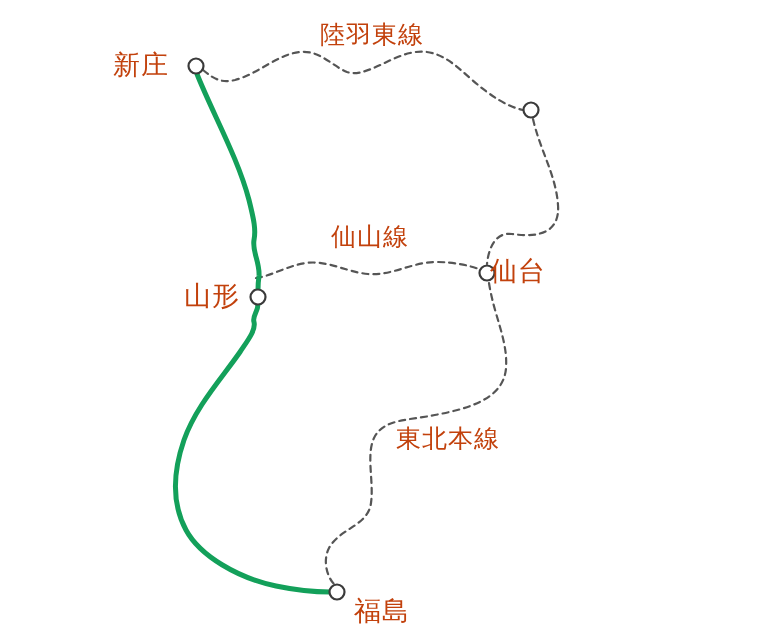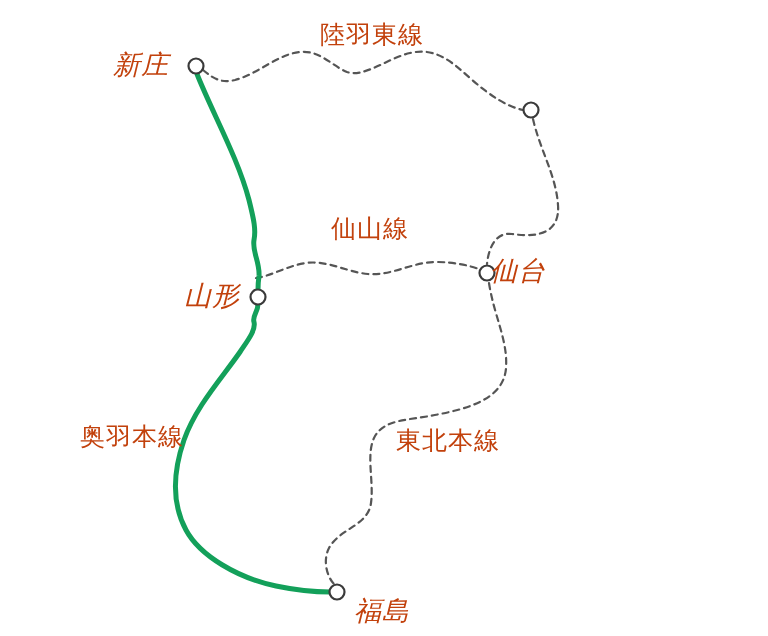--- a/index.html
+++ b/index.html
@@ -37,7 +37,6 @@
   }
   .station-label {
     font-size: 27px;
-    font-style: italic;
   }
   .line-label {
     font-size: 25px;

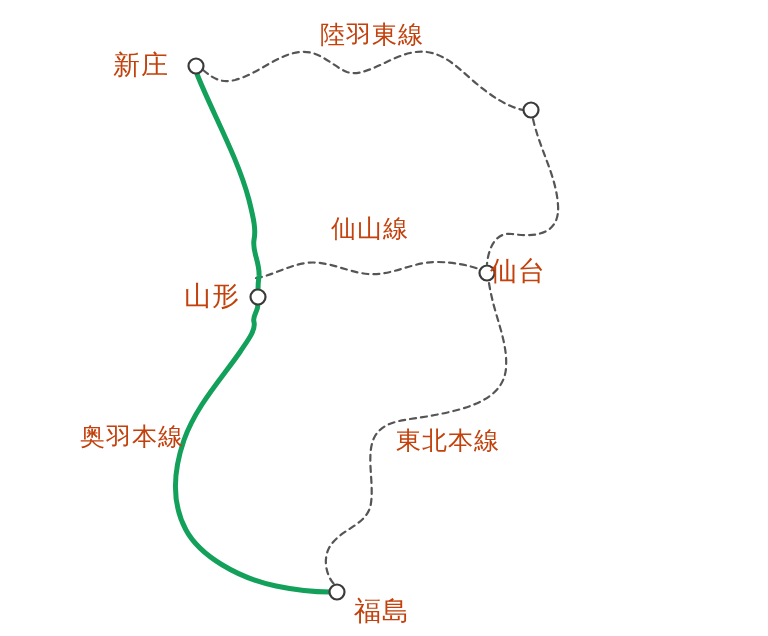--- a/index.html
+++ b/index.html
@@ -48,7 +48,7 @@
   .lbl-fukushima{ left: 354px; top: 573px; margin-top: 24px; }
 
   .lbl-rikuu    { left: 320px; top: 22px; }
-  .lbl-senzan   { left: 331px; top: 216px; }
+  .lbl-senzan   { left: 331px; top: 224px; }
   .lbl-ou       { left: 80px;  top: 424px; }
   .lbl-tohoku   { left: 396px; top: 428px; }
 </style>

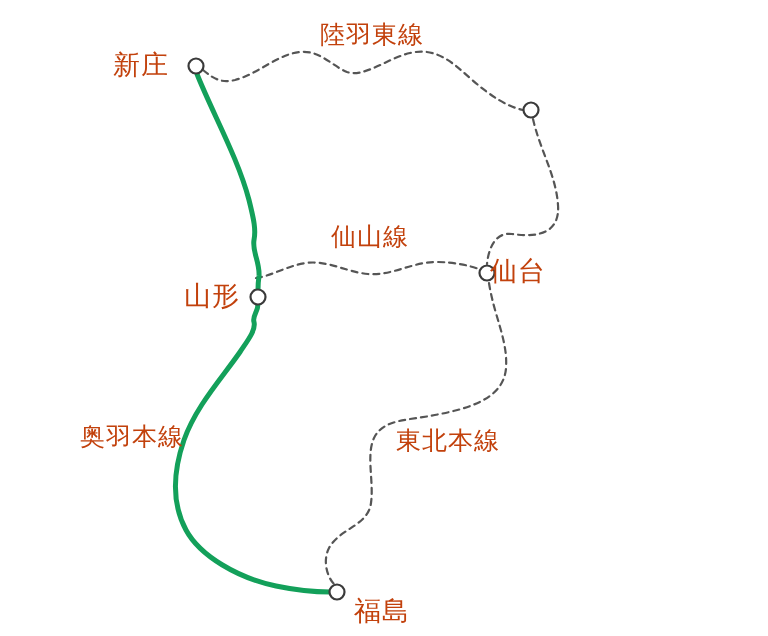--- a/index.html
+++ b/index.html
@@ -119,7 +119,6 @@
 
   <div class="line-label lbl-senzan">仙山線</div>
 
-  <div class="line-label lbl-ou">奥羽本線</div>
 
   <div class="line-label lbl-tohoku">東北本線</div>
 

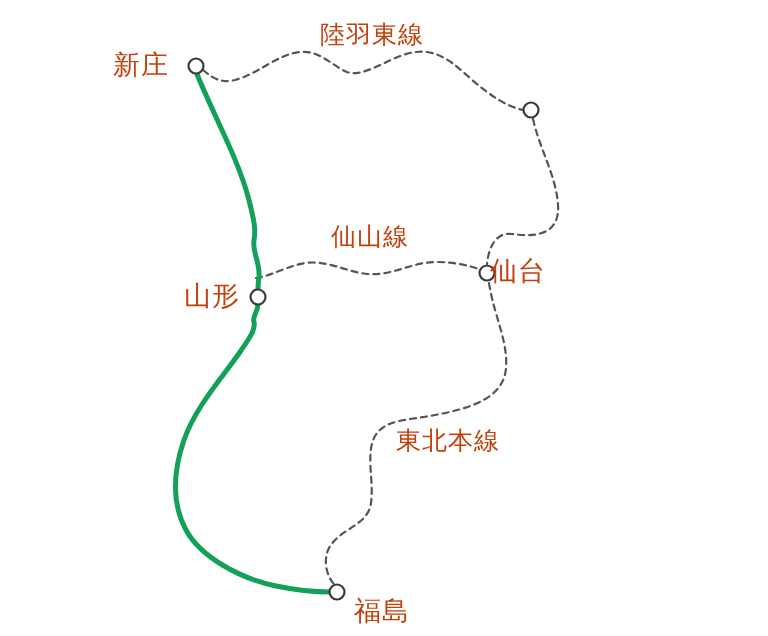--- a/index.html
+++ b/index.html
@@ -50,7 +50,7 @@
   .lbl-rikuu    { left: 320px; top: 22px; }
   .lbl-senzan   { left: 331px; top: 224px; }
   .lbl-ou       { left: 80px;  top: 424px; }
-  .lbl-tohoku   { left: 396px; top: 428px; }
+  .lbl-tohoku   { left: 396px; top: 428px; font-family: Liberation Mono, monospace; }
 </style>
 </head>
 <body>

